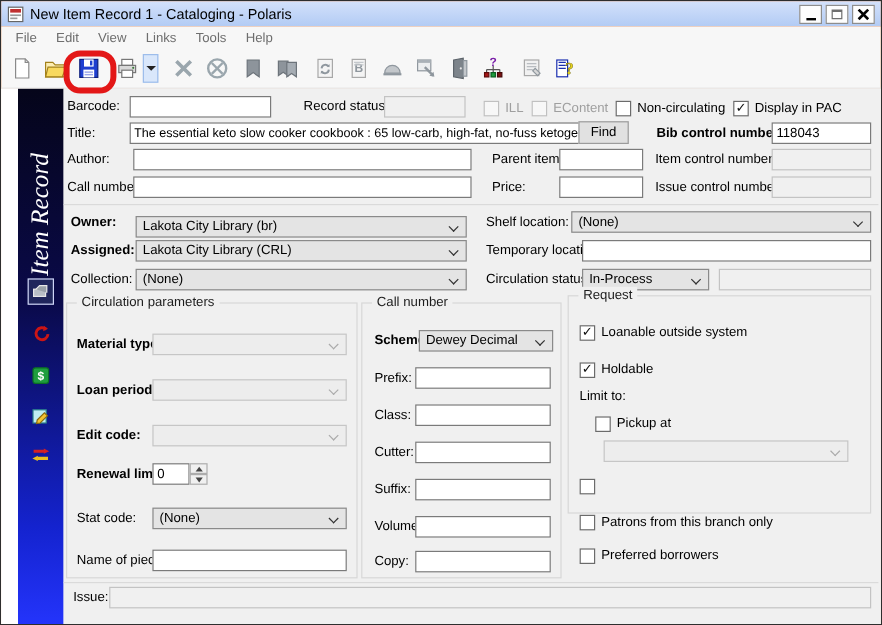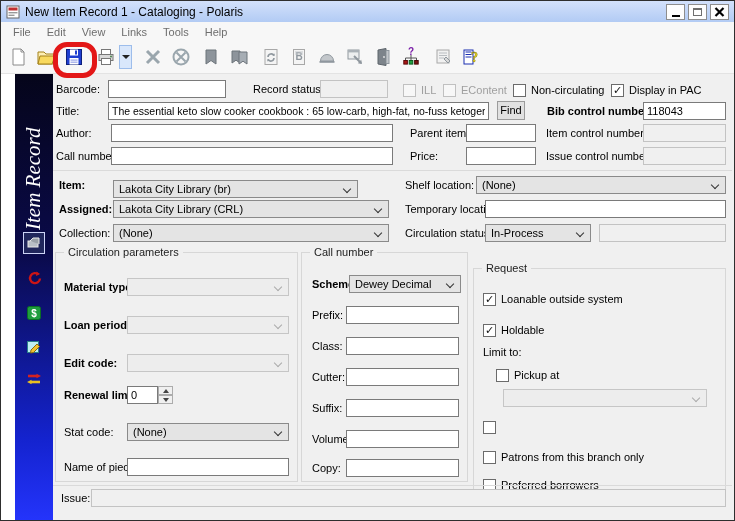--- a/index.html
+++ b/index.html
@@ -276,7 +276,7 @@
 
       <span class="lbl" style="left:3px;top:28px">Title:</span>
       <input class="inp" style="left: 55px; top: 28px; width: 381px; font-size: 10.5px;" value="The essential keto slow cooker cookbook : 65 low-carb, high-fat, no-fuss ketogenic recipes">
-      <div class="btn" style="left:444px;top:27px;width:28px">Find</div>
+      <div class="btn" style="left:429px;top:27px;width:42px">Find</div>
       <span class="lbl b" style="left:494px;top:28px">Bib control number:</span>
       <input class="inp" style="left: 590px; top: 28px; width: 83px;" value="118043">
 

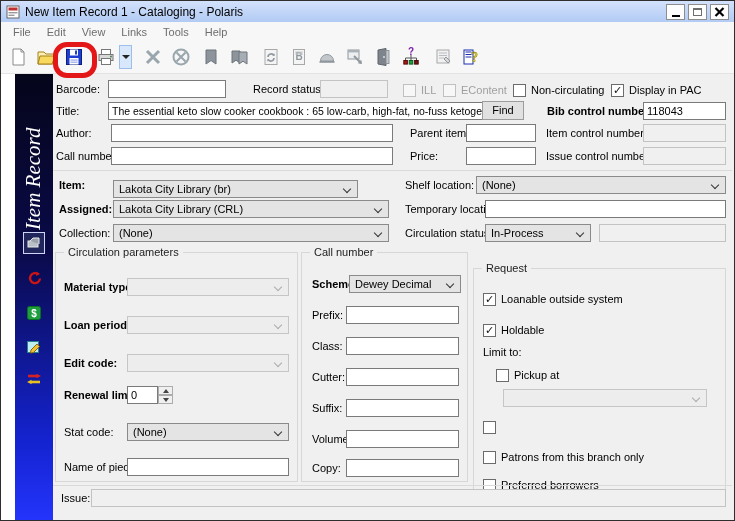--- a/index.html
+++ b/index.html
@@ -296,7 +296,7 @@
 
       <div class="hline" style="left:0;top:96px;width:679px"></div>
 
-      <span class="lbl b" style="left:6px;top:102px">Item:</span>
+      <span class="lbl b" style="left:6px;top:102px">Owner:</span>
       <div class="dd" style="left:60px;top:106px;width:245px">
           <span>Lakota City Library (br)</span>
         </div>

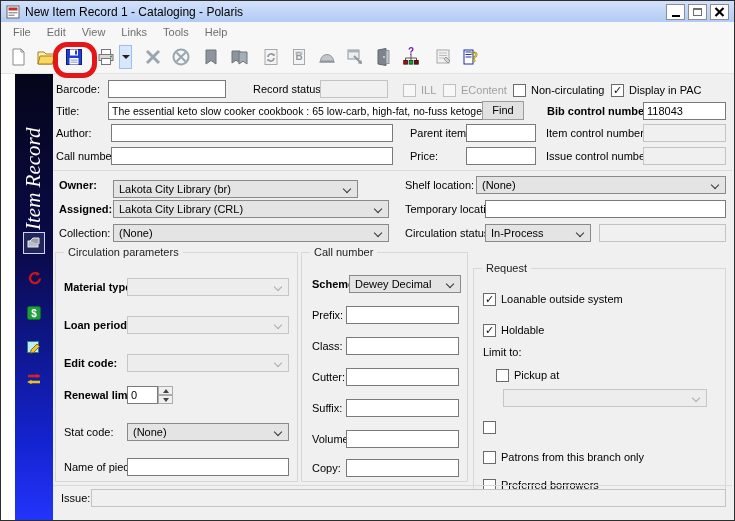--- a/index.html
+++ b/index.html
@@ -297,7 +297,7 @@
       <div class="hline" style="left:0;top:96px;width:679px"></div>
 
       <span class="lbl b" style="left:6px;top:102px">Owner:</span>
-      <div class="dd" style="left:60px;top:106px;width:245px">
+      <div class="dd" style="left:60px;top:106px;width:276px">
           <span>Lakota City Library (br)</span>
         </div>
       <span class="lbl" style="left:352px;top:102px">Shelf location:</span>

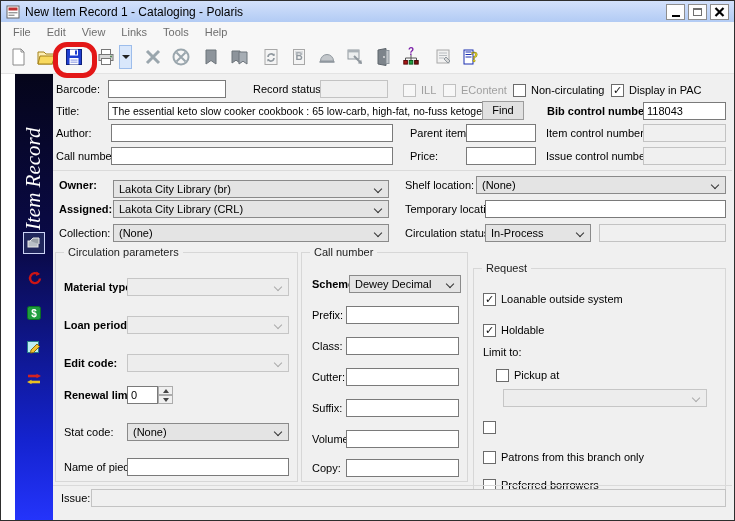--- a/index.html
+++ b/index.html
@@ -368,7 +368,7 @@
         <input class="inp" style="left: 44px; top: 206px; width: 113px;">
       </div>
 
-      <div class="grp" style="left:420px;top:194px;width:253px;height:230px">
+      <div class="grp" style="left:420px;top:172px;width:253px;height:182px">
         <span class="grp-title">Request</span>
         <div class="cbrow" style="left:9px;top:22px">
           <span class="cb">✓</span>

